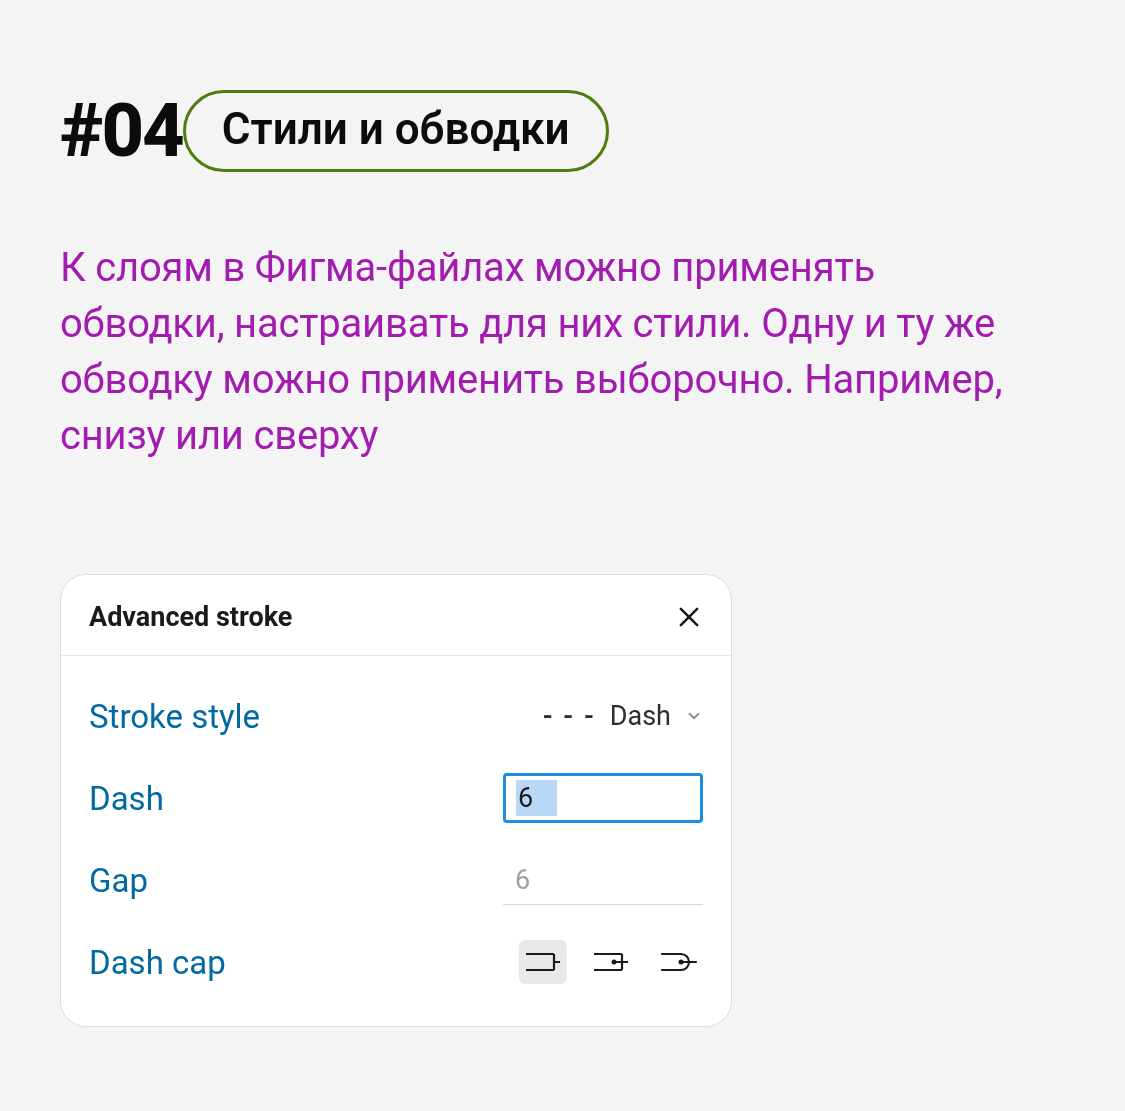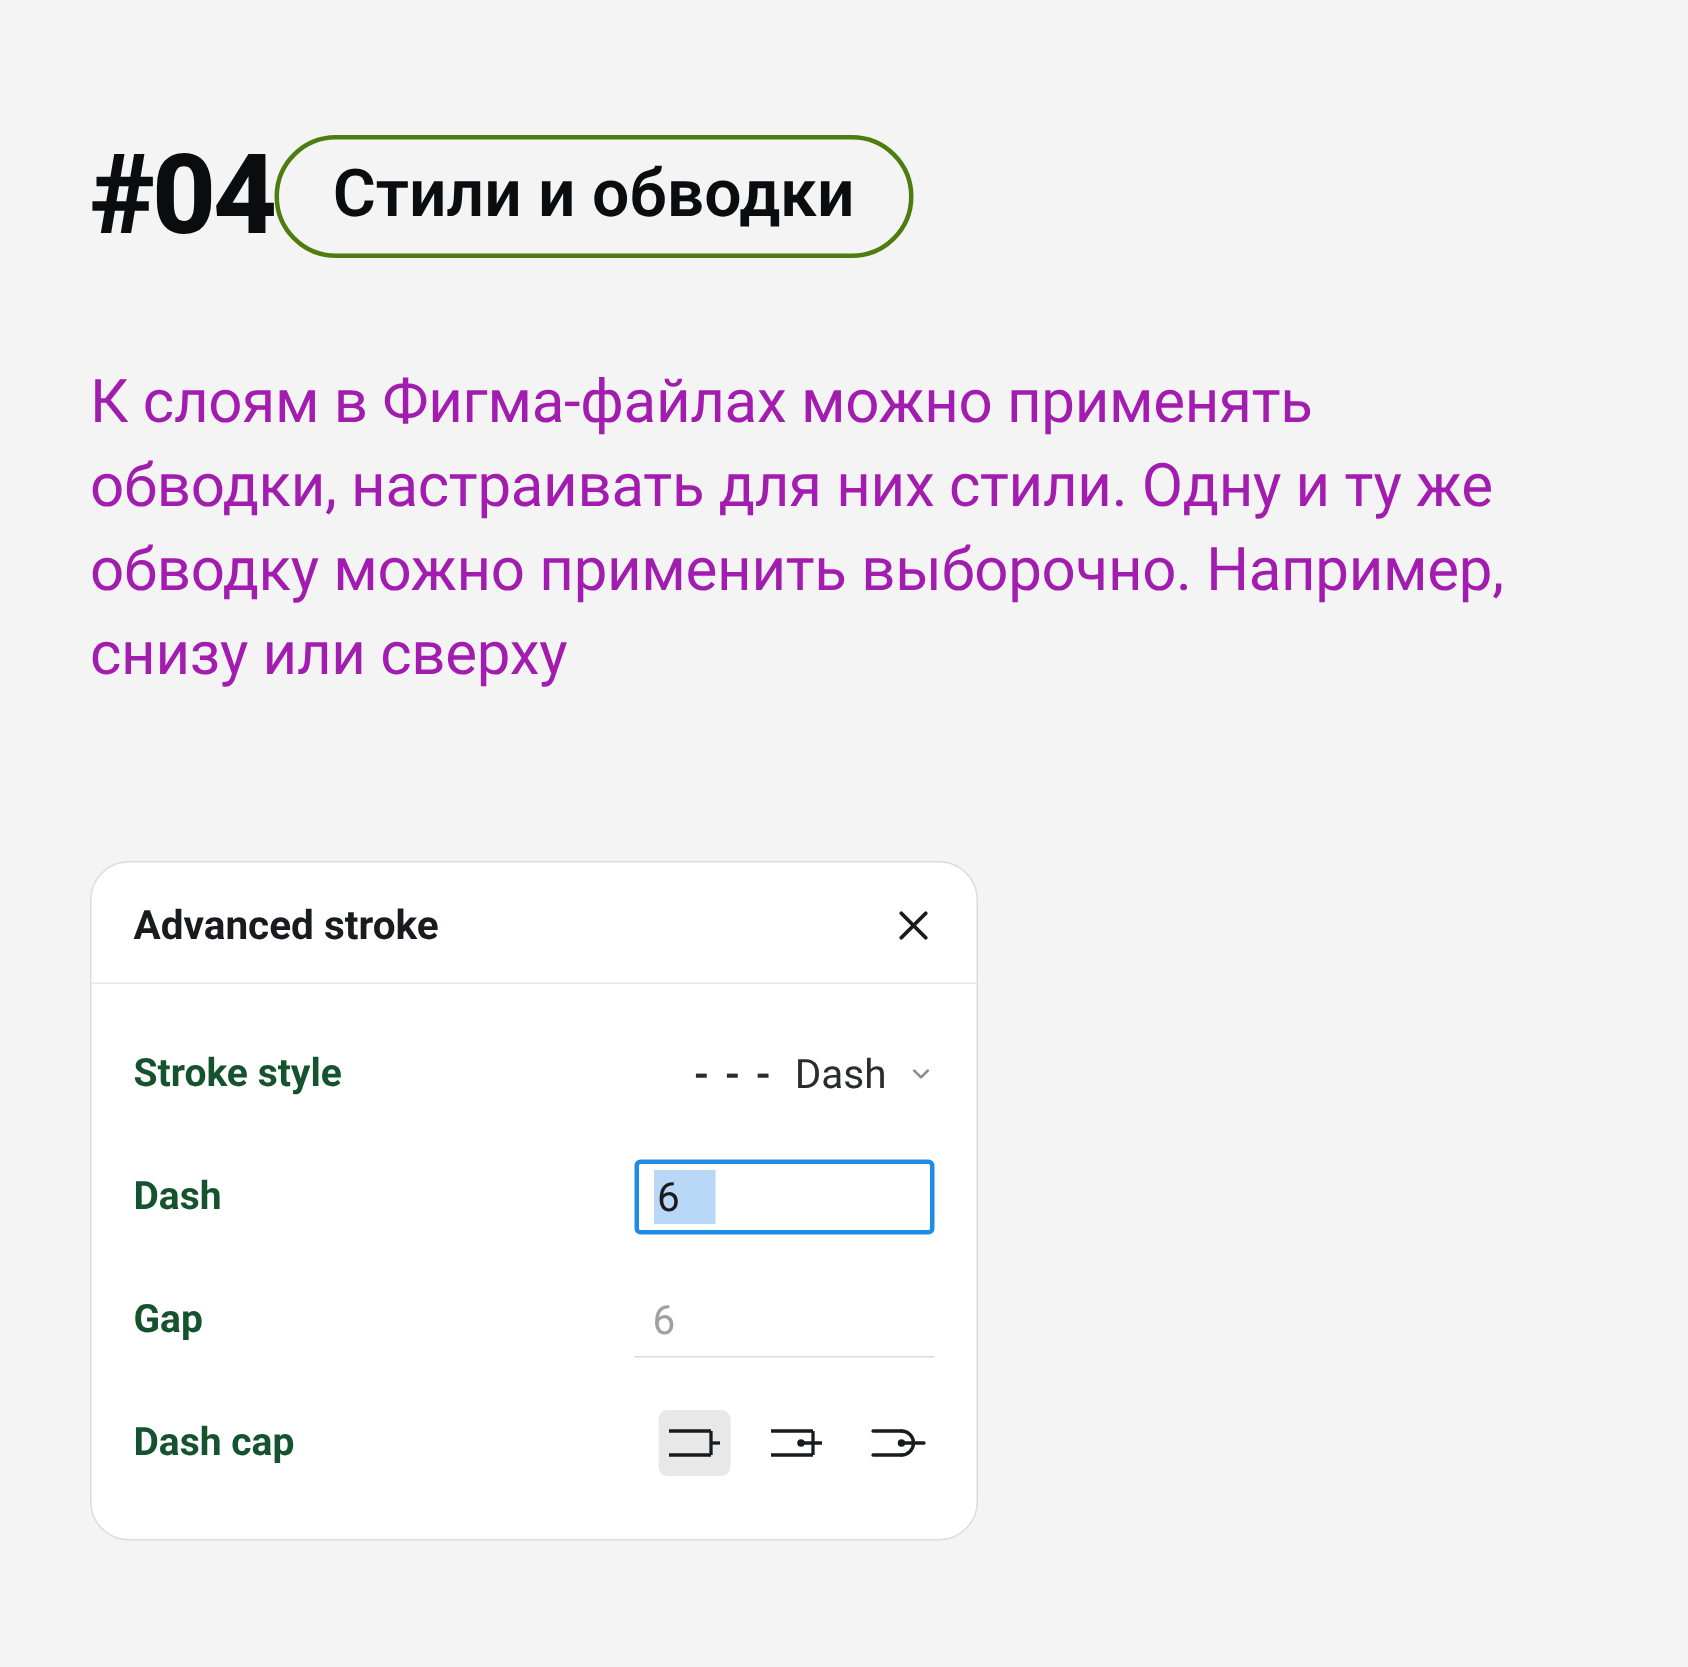--- a/index.html
+++ b/index.html
@@ -42,7 +42,7 @@
     margin-top: 110px;
   }
   .panel {
-    width: 592px;
+    width: 672px;
     background: #ffffff;
     border: 1.5px solid #dcdcdc;
     border-radius: 26px;

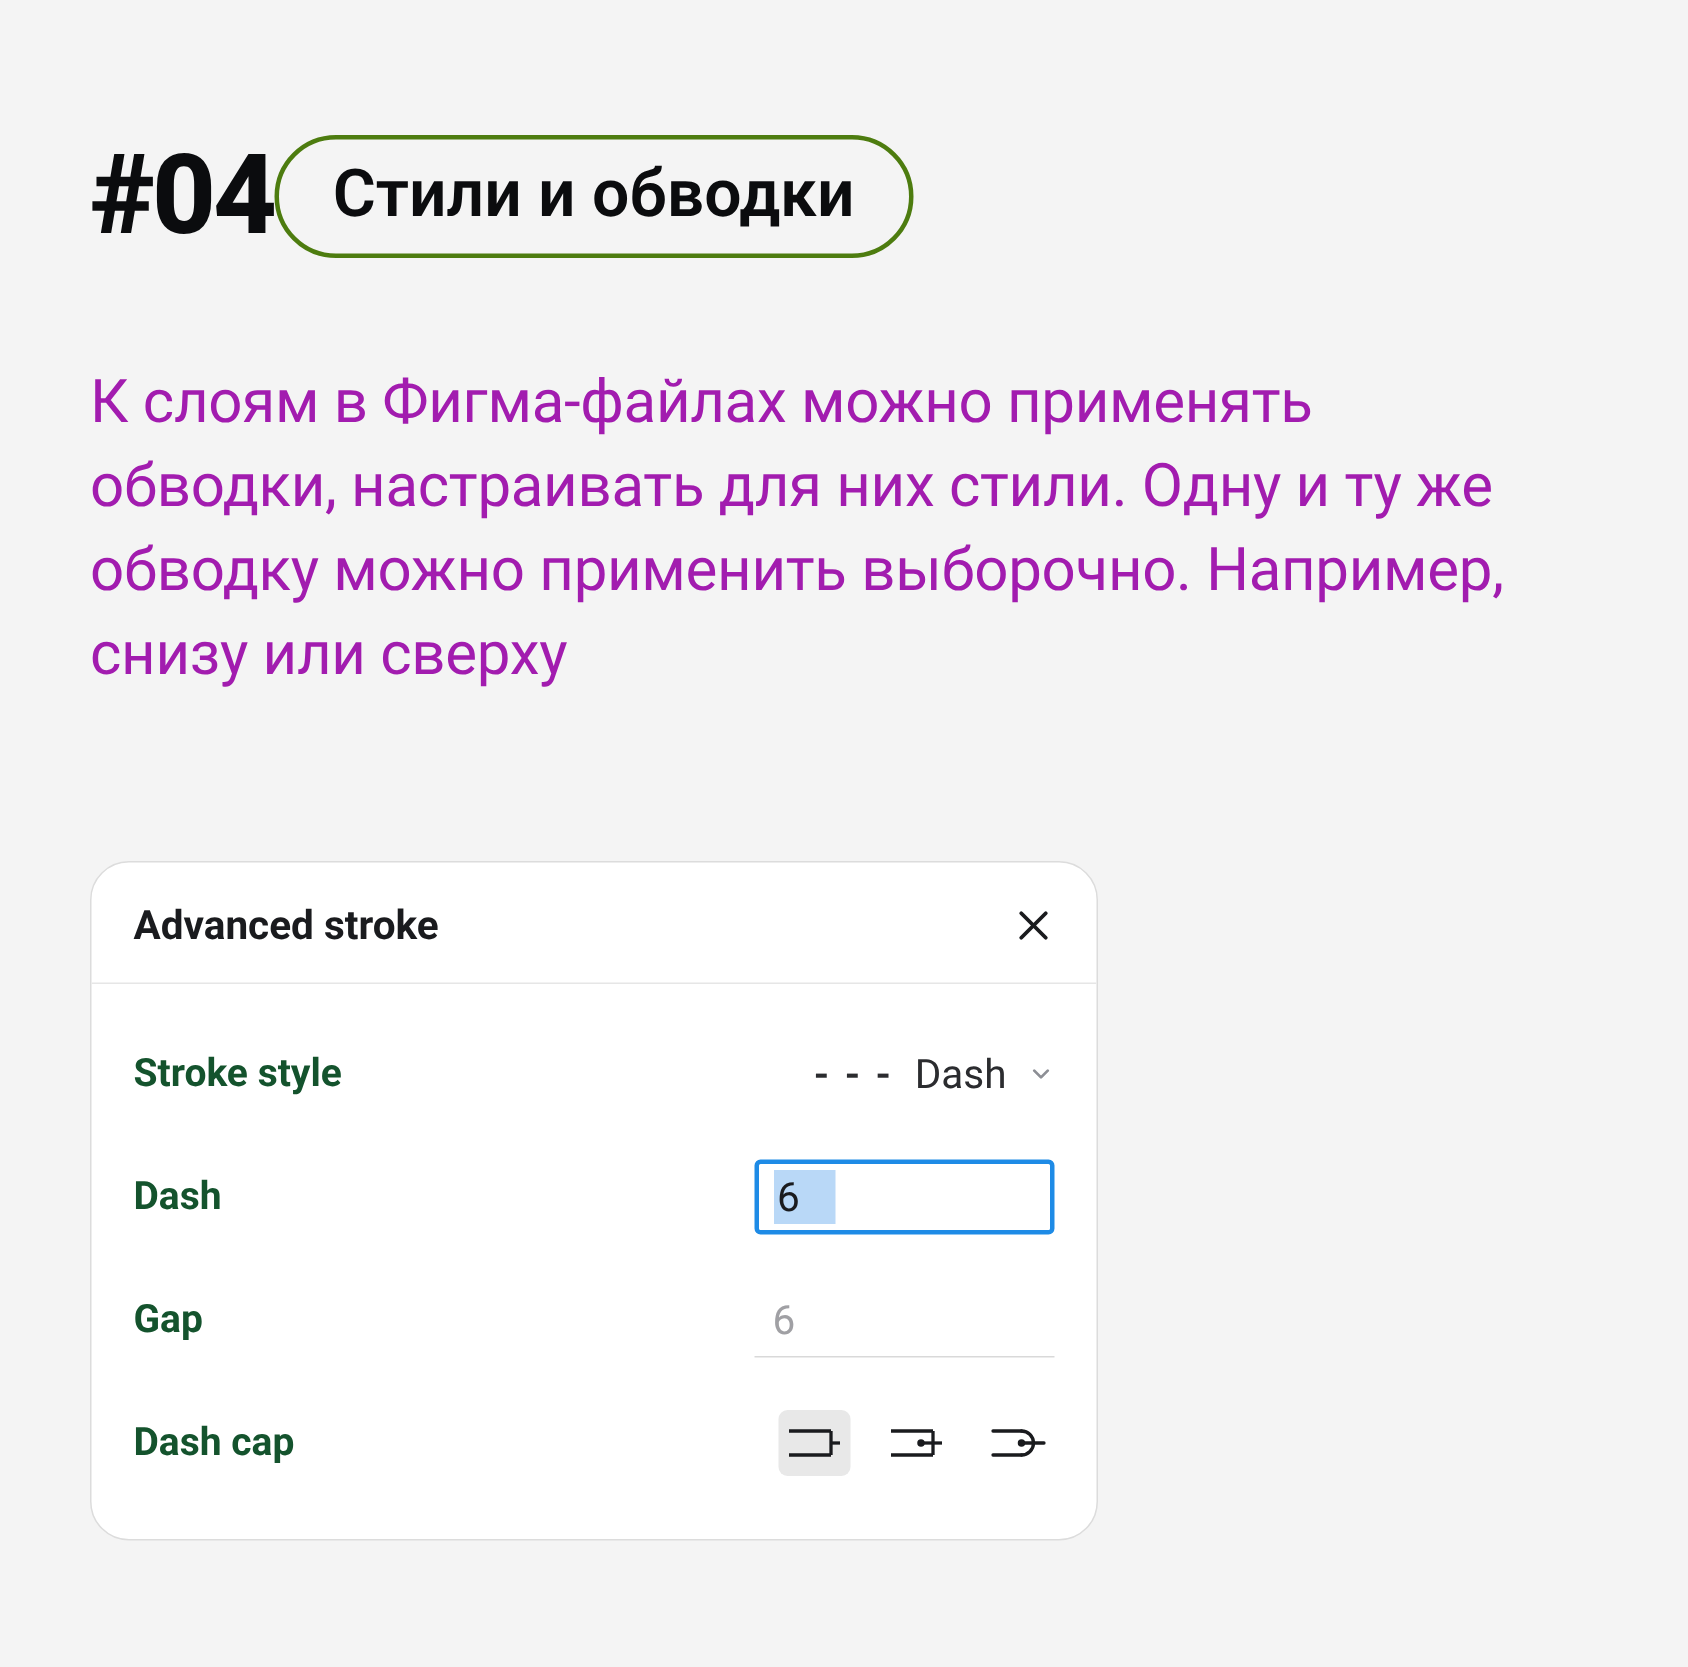--- a/index.html
+++ b/index.html
@@ -79,9 +79,9 @@
   }
   .row:last-child { margin-bottom: 0; }
   .row-label {
-    font-size: 26px;
-    font-weight: 700;
-    color: #14532d;
+    font-size: 33px;
+    font-weight: 400;
+    color: #0369a1;
   }
   .right {
     display: flex;

